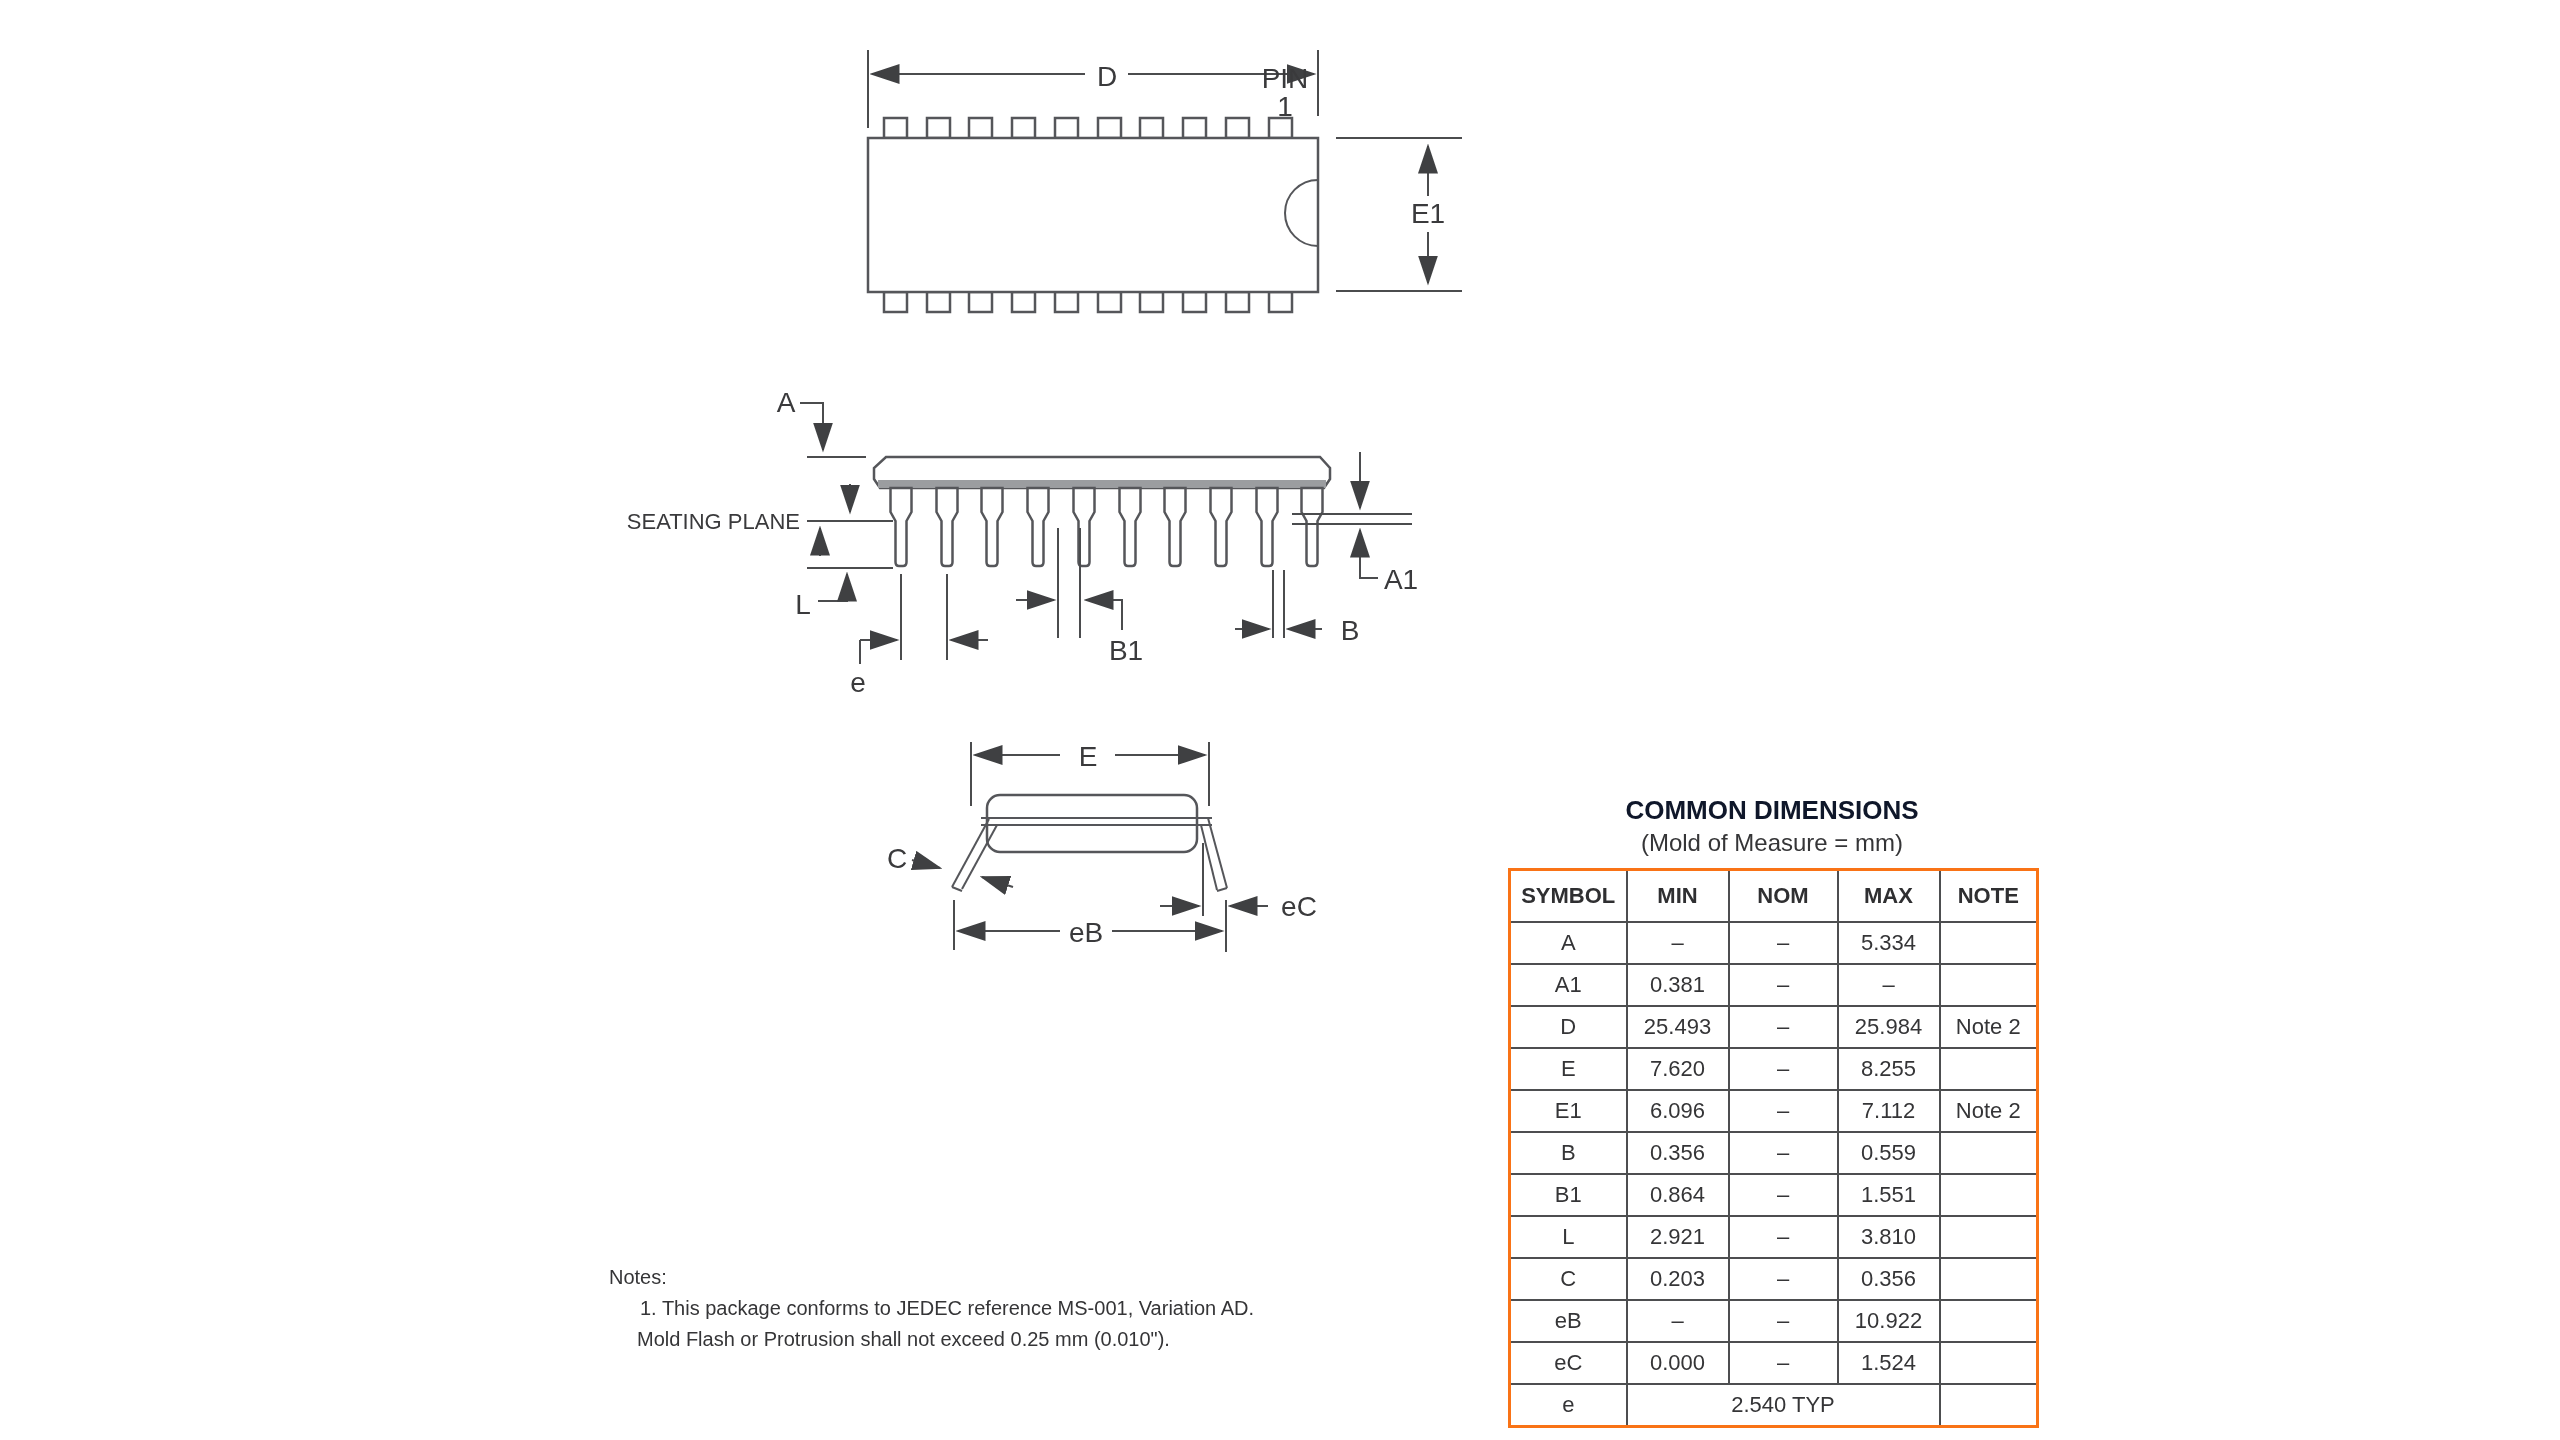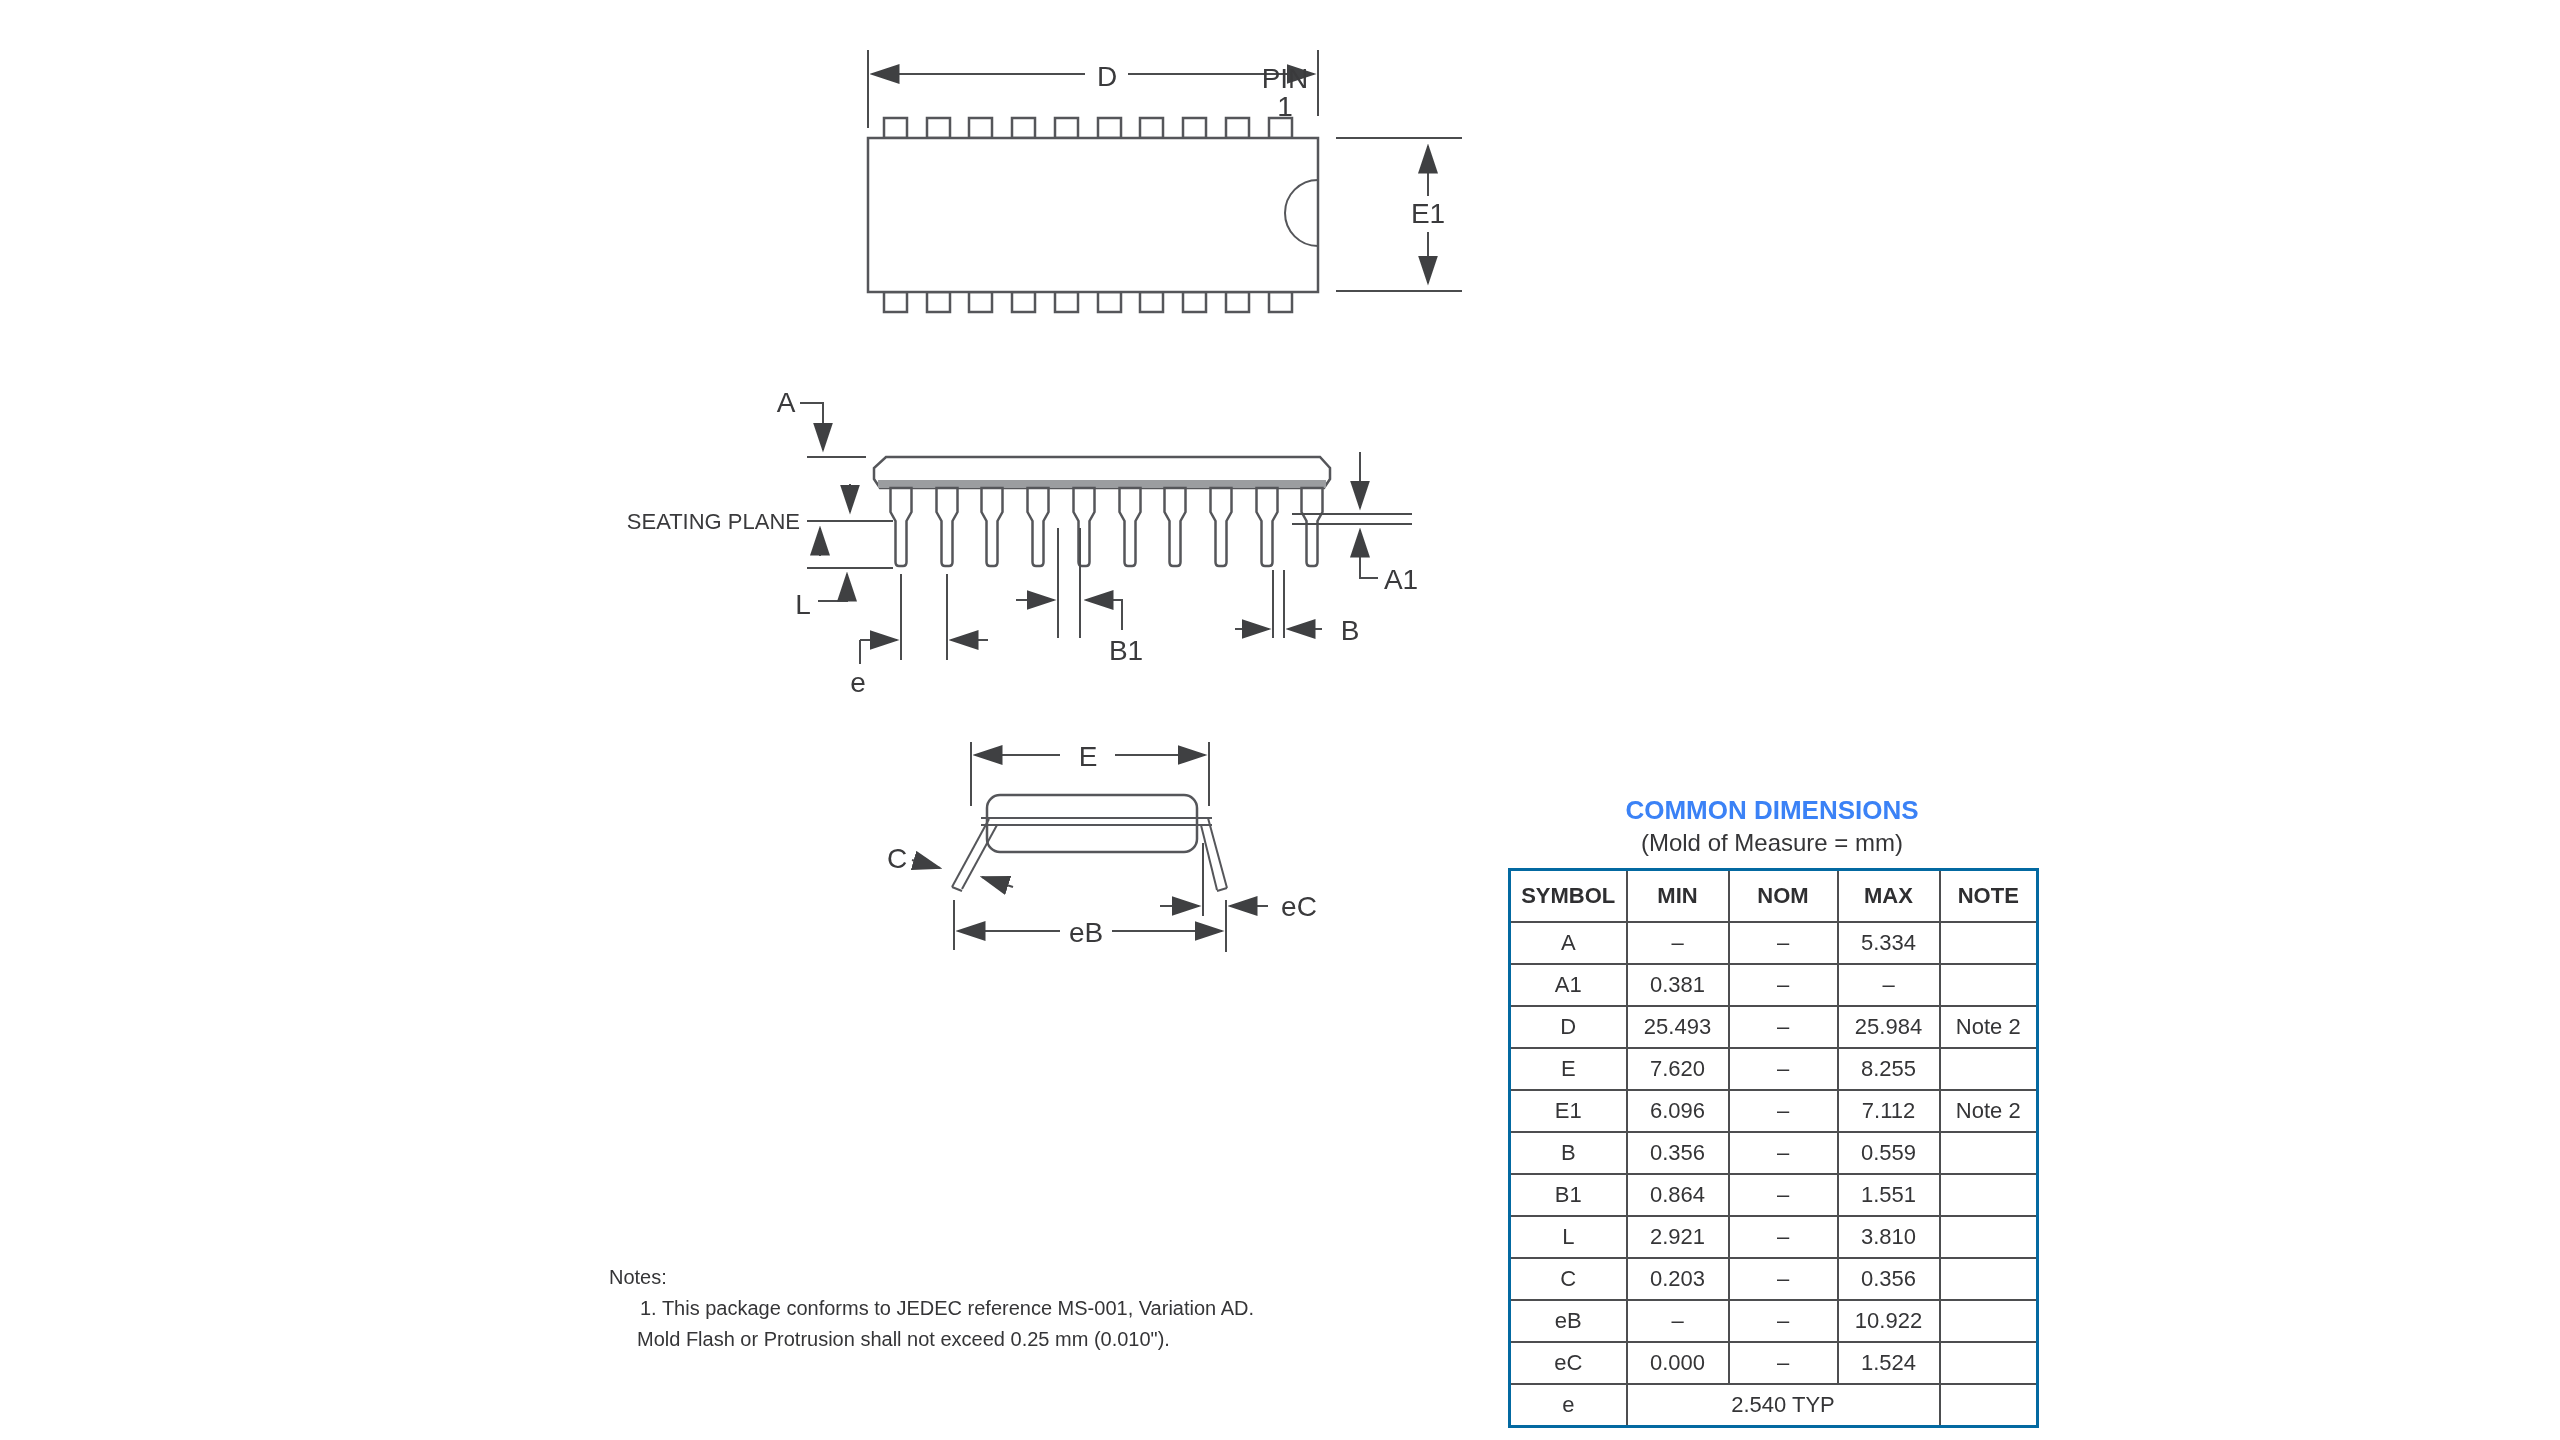--- a/index.html
+++ b/index.html
@@ -16,7 +16,7 @@
   .dim{fill:none;stroke:#4b4c4e;stroke-width:2;}
 
   .table-title-block{position:absolute;left:1508px;top:795px;width:528px;text-align:center;}
-  .table-title{font-size:26px;font-weight:bold;color:#3b82f6;}
+  .table-title{font-size:26px;font-weight:bold;color:#0f172a;}
   .table-subtitle{font-size:24px;margin-top:3px;color:#353537;}
 
   table.dims{

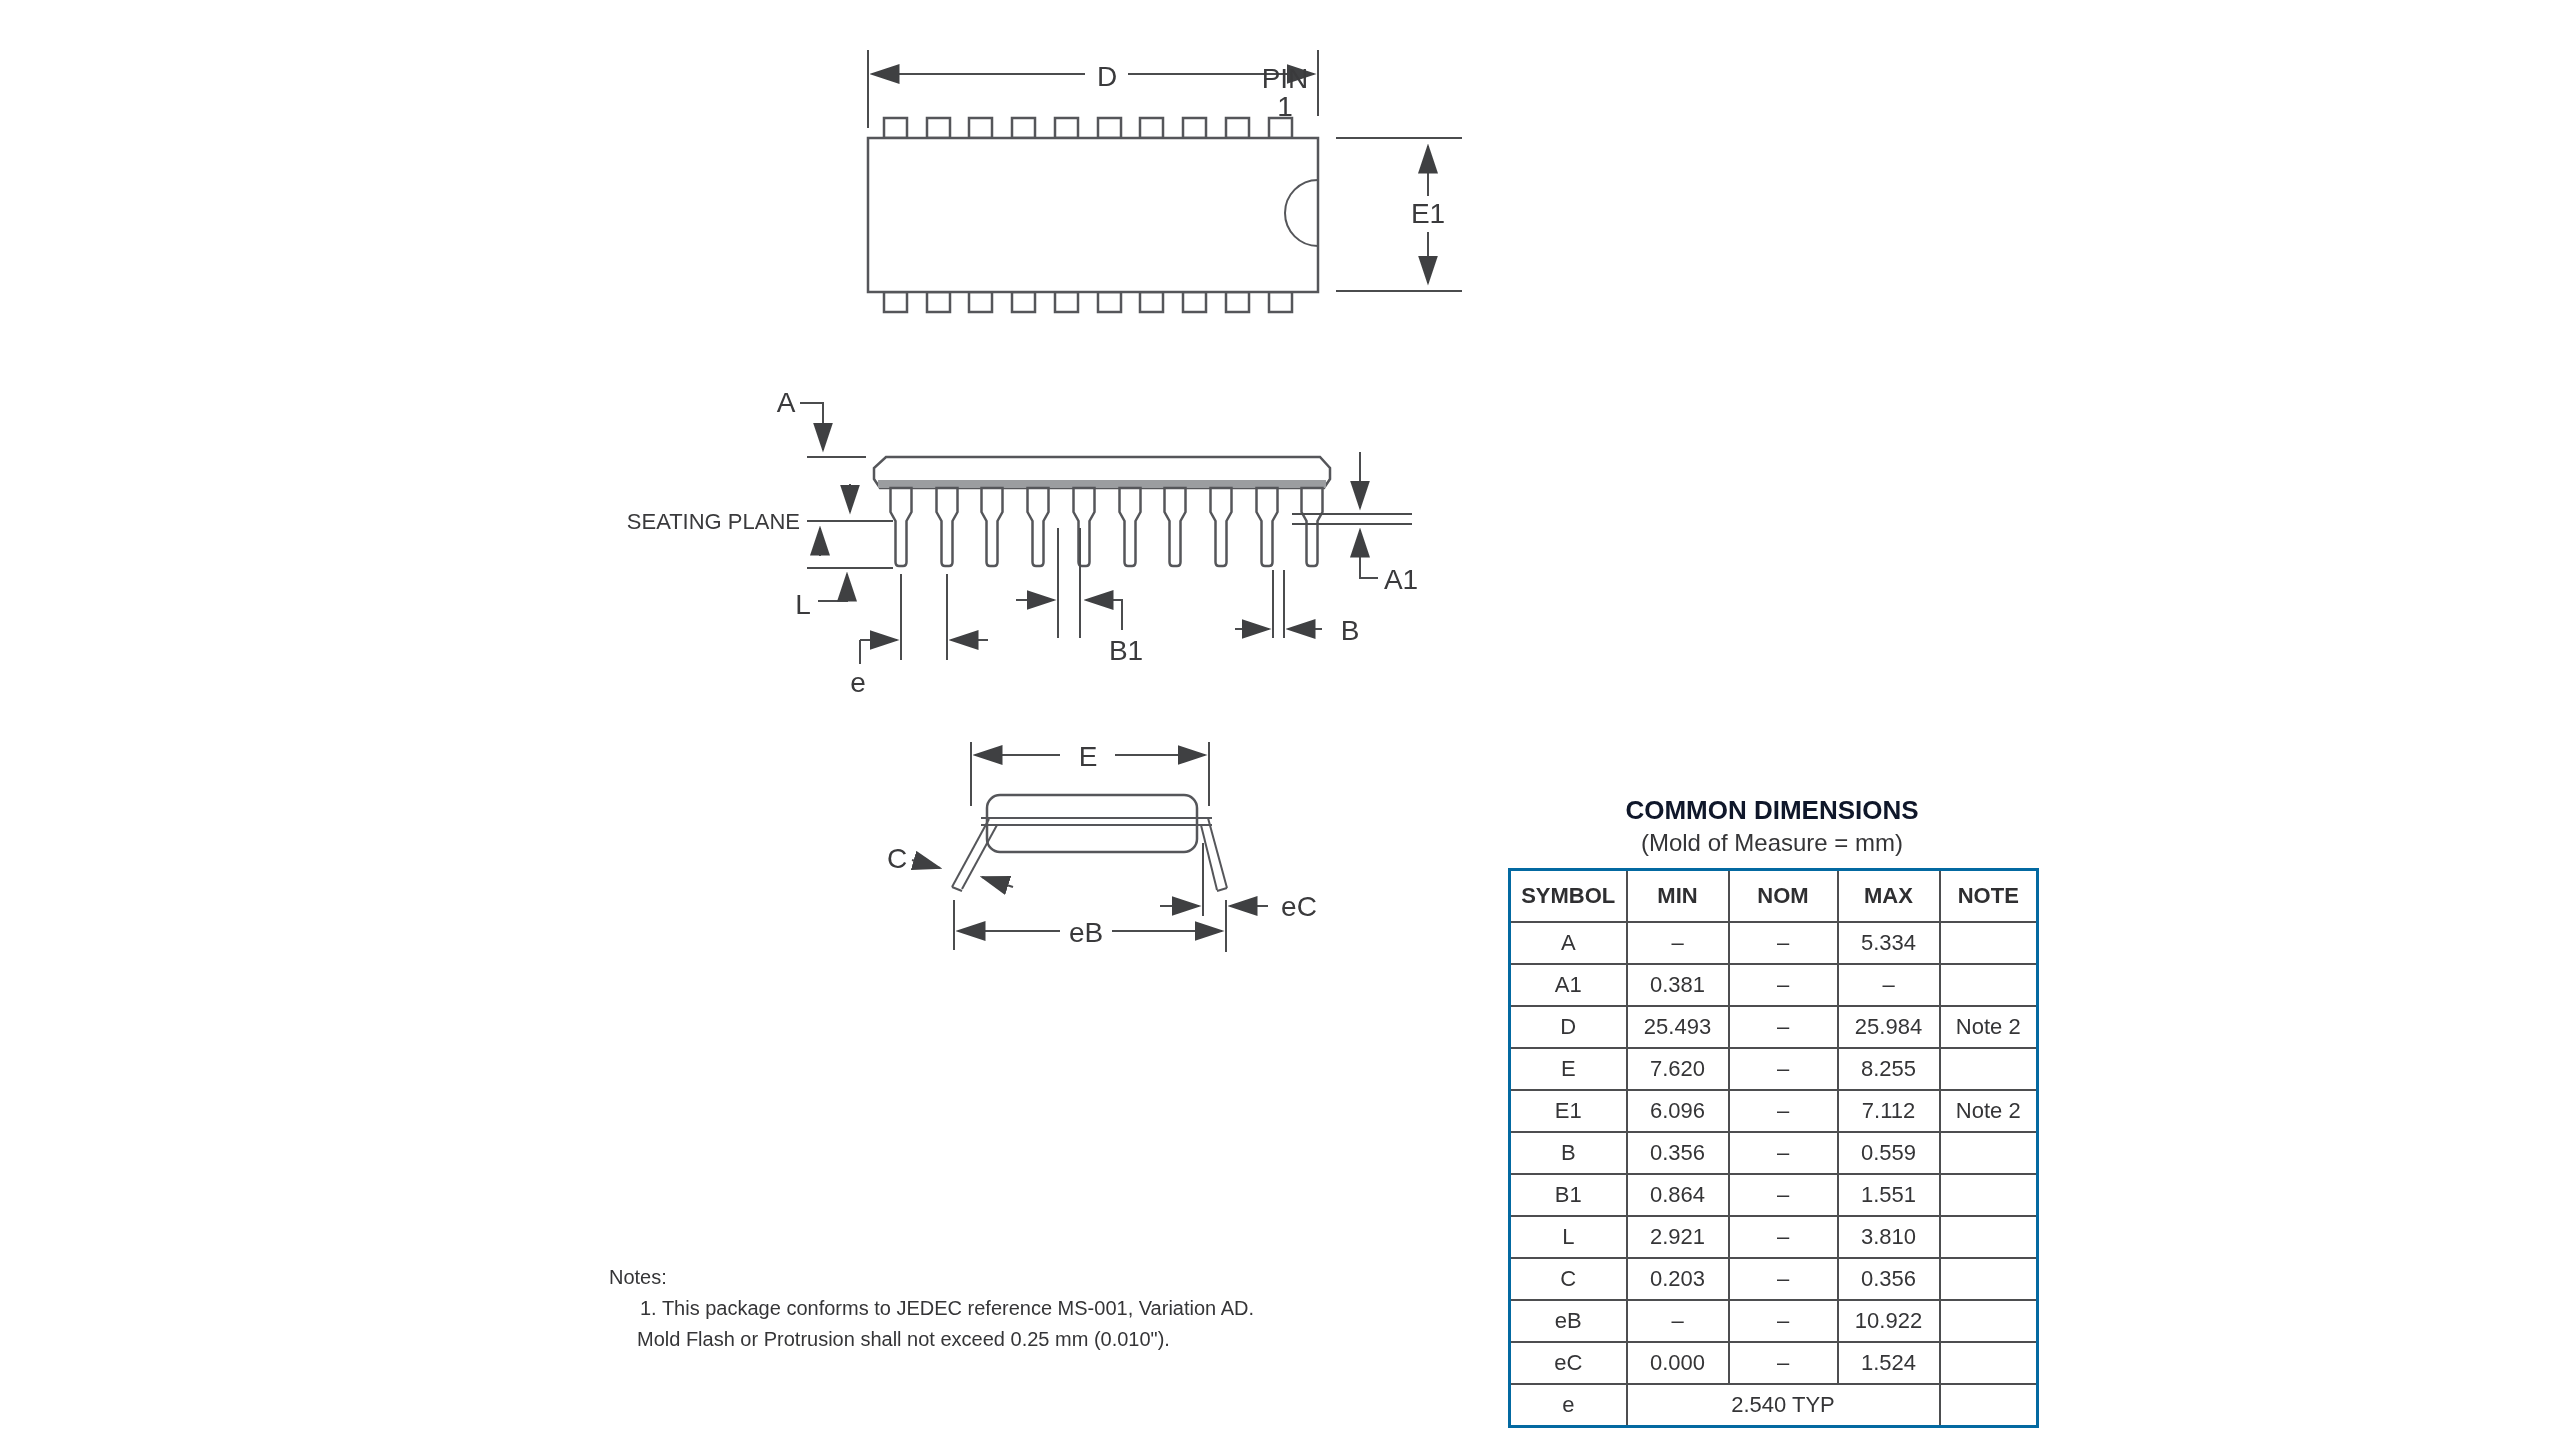--- a/index.html
+++ b/index.html
@@ -21,7 +21,7 @@
 
   table.dims{
     position:absolute;left:1508px;top:868px;border-collapse:collapse;
-    table-layout:fixed;border:3px solid #0369a1;
+    table-layout:fixed;border:3px solid #f97316;
   }
   table.dims th,table.dims td{
     border:2px solid #4d4e50;text-align:center;vertical-align:middle;

